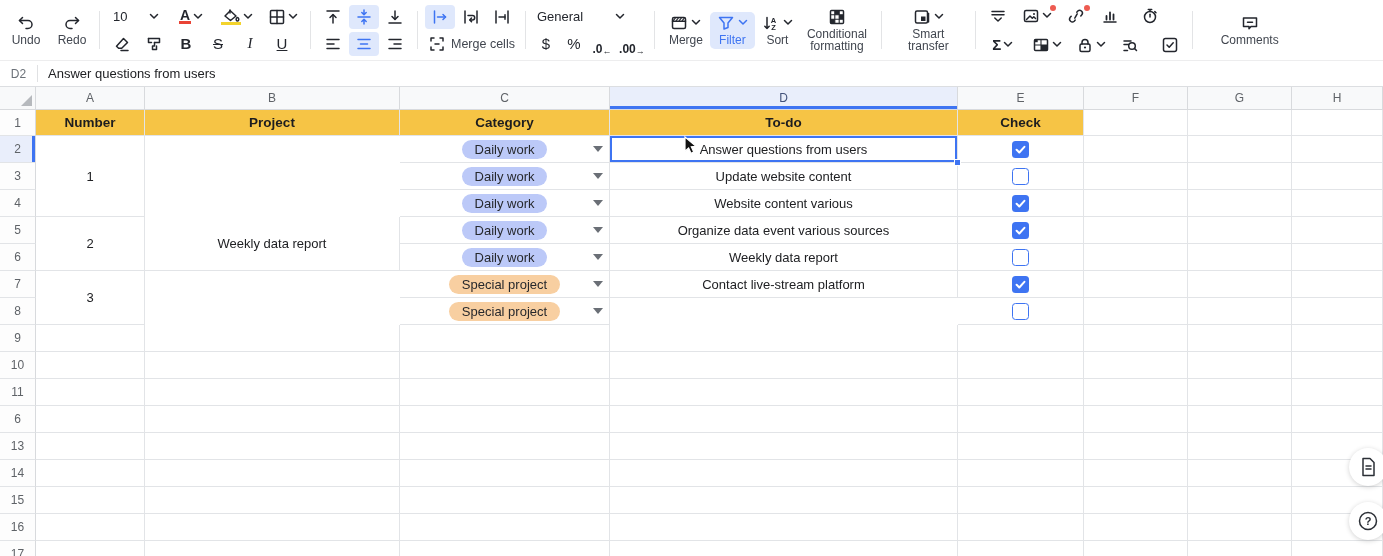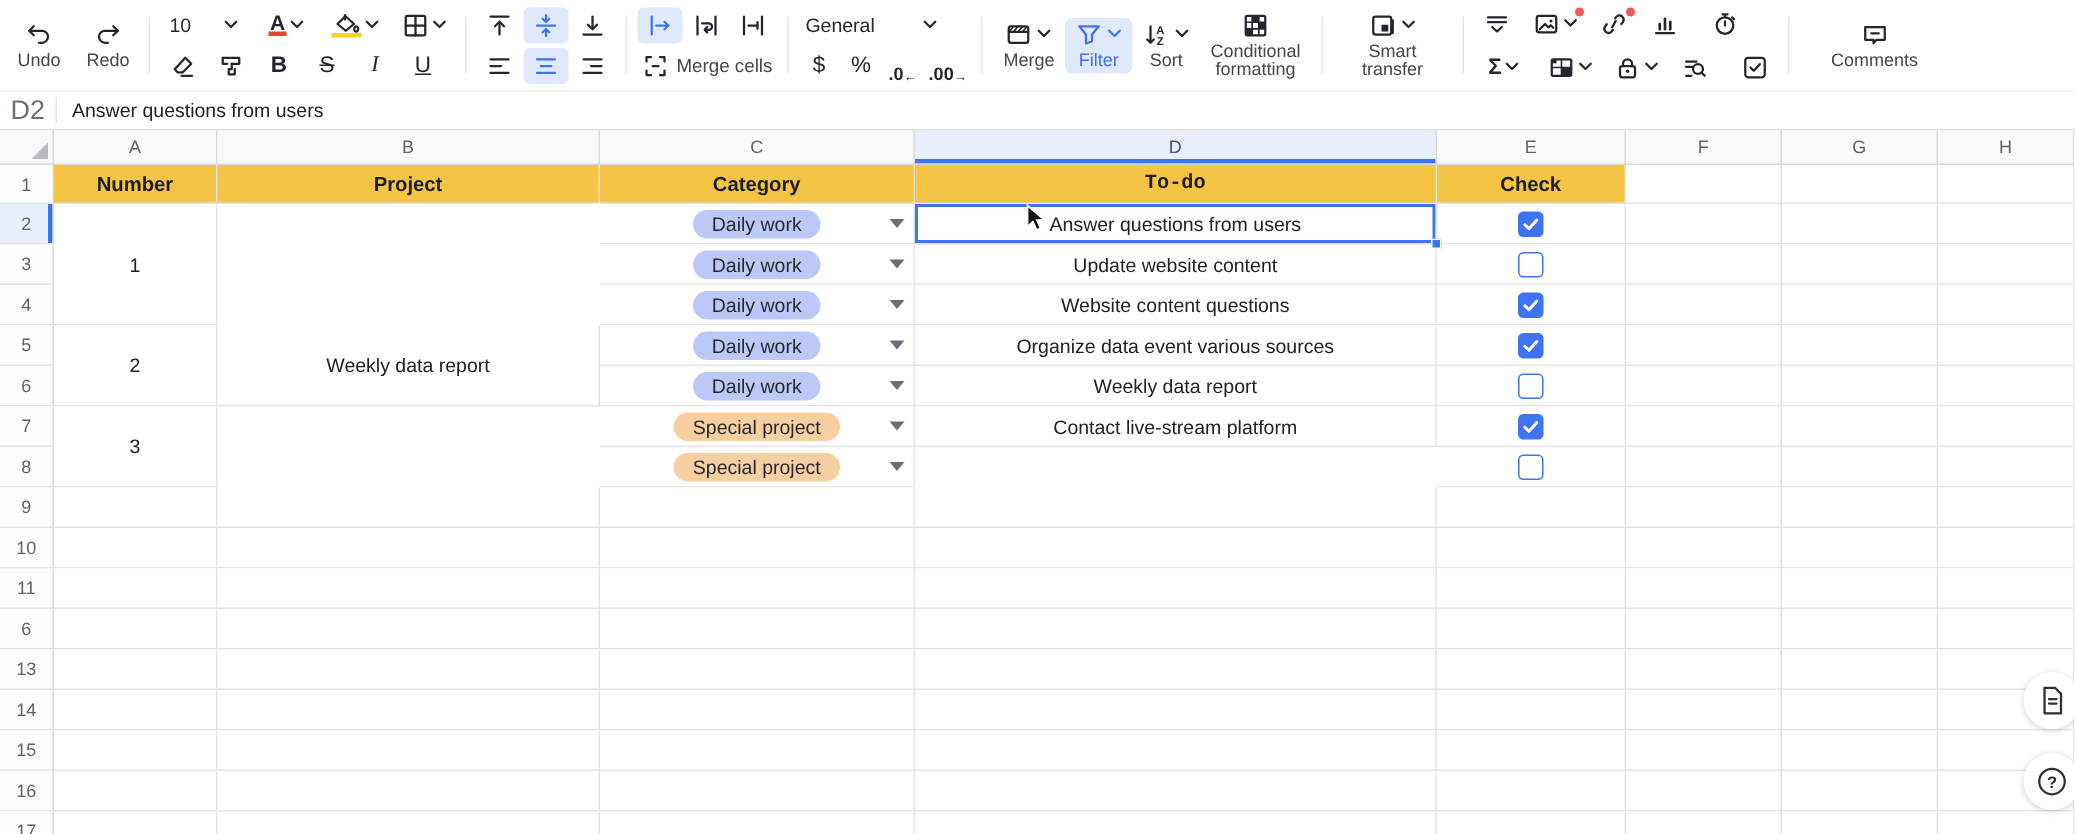--- a/index.html
+++ b/index.html
@@ -40,7 +40,7 @@
 
   
   .fbar { height:27px; border-top:1px solid #ededee; border-bottom:1px solid #dcdee1; display:flex; align-items:center; }
-  .nbox { width:37px; text-align:center; font-size:18px; color:#6b7178; flex:0 0 37px; }
+  .nbox { width:37px; text-align:center; font-size:12px; color:#6b7178; flex:0 0 37px; }
   .fdiv { width:1px; height:17px; background:#e0e1e3; }
   .fcontent { font-size:13px; color:#202124; padding-left:10px; }
 

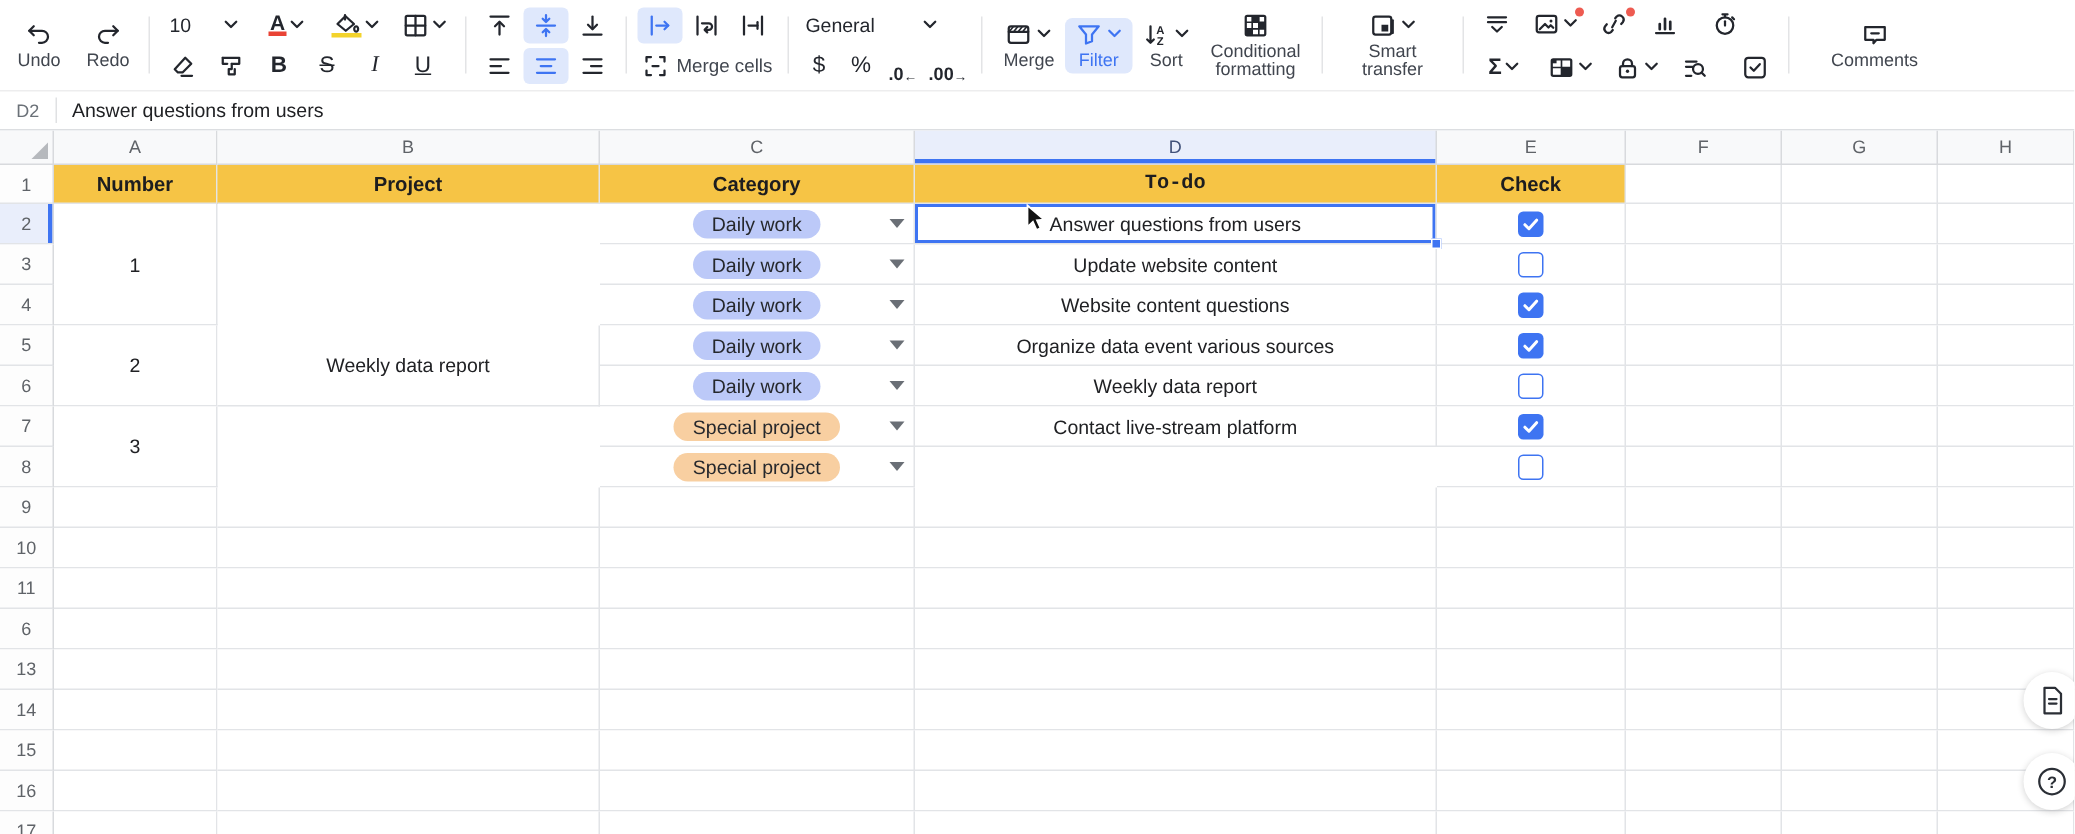--- a/index.html
+++ b/index.html
@@ -552,7 +552,7 @@
       <div class="cell hdr1" style="grid-area: 2 / 2;">Number</div>
       <div class="cell hdr1" style="grid-area: 2 / 3;">Project</div>
       <div class="cell hdr1" style="grid-area: 2 / 4;">Category</div>
-      <div class="cell hdr1" style="grid-area: 2 / 5; font-family: Liberation Mono, monospace;">To-do</div>
+      <div class="cell hdr1" style="grid-area: 2 / 5;">To-do</div>
       <div class="cell hdr1" style="grid-area: 2 / 6;">Check</div>
       <div class="cell " style="grid-area: 2 / 7;"></div>
       <div class="cell " style="grid-area: 2 / 8;"></div>

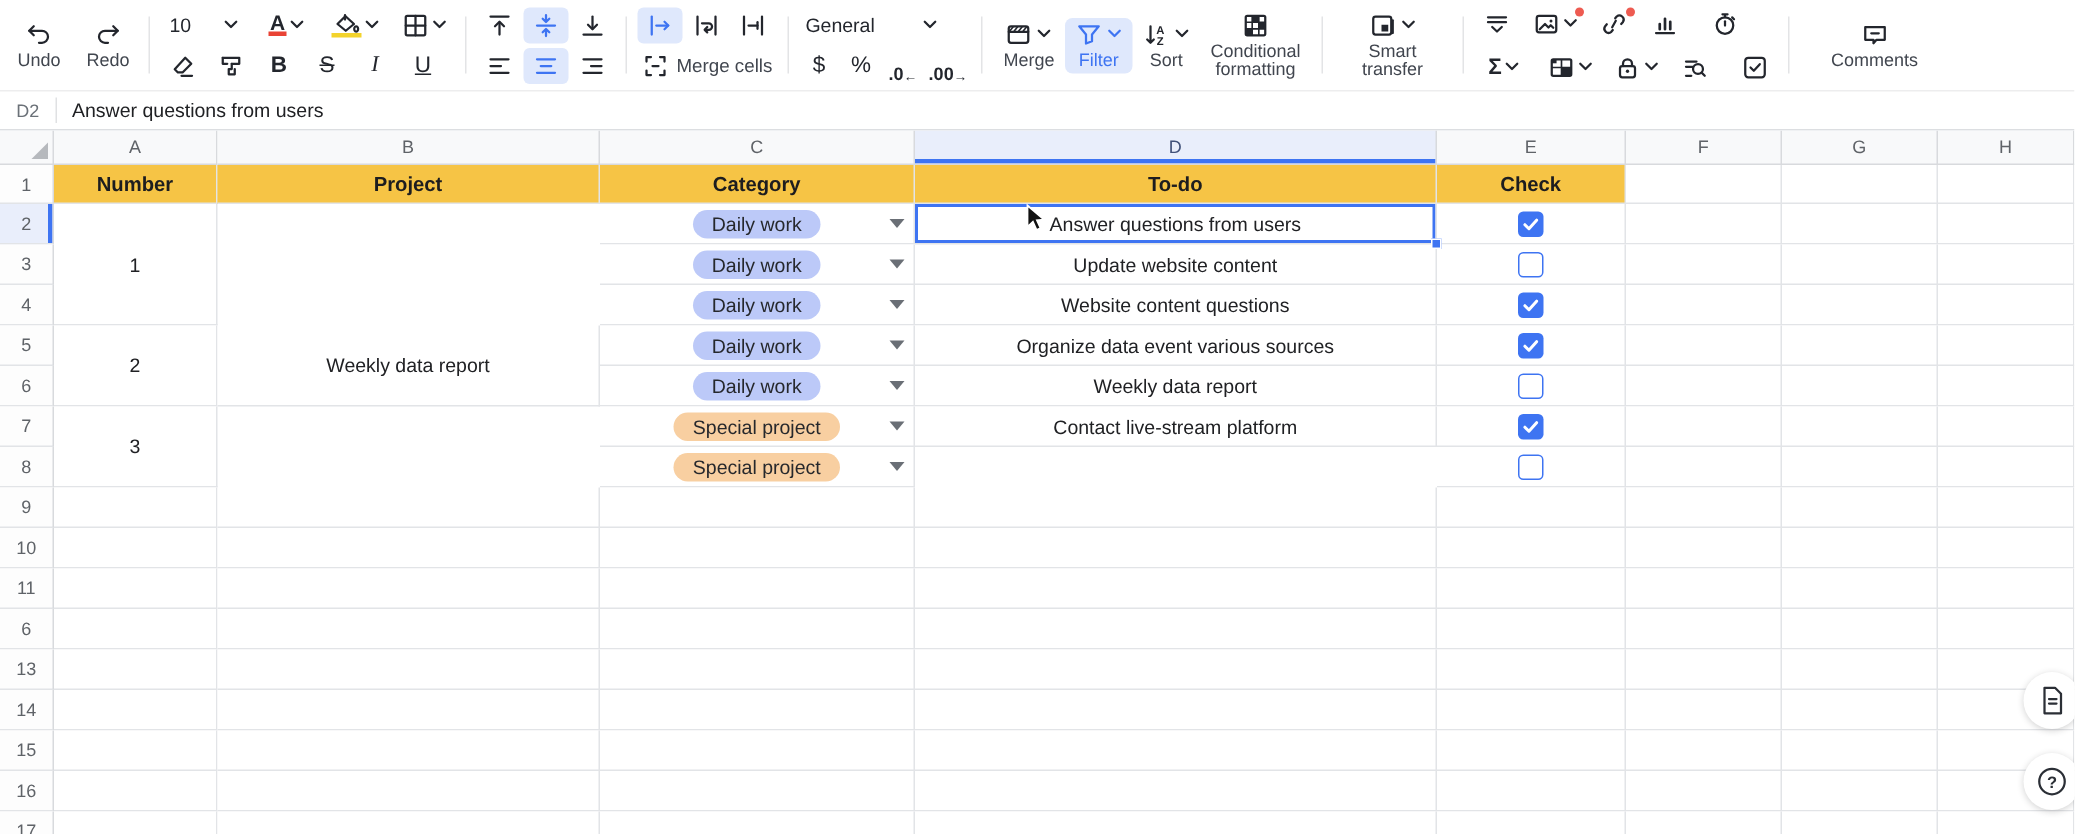--- a/index.html
+++ b/index.html
@@ -585,7 +585,7 @@
         <span class="pill" style="background: rgb(188, 201, 248);">Daily work</span>
         <span class="dd"></span>
       </div>
-      <div class="cell " style="grid-area: 5 / 5;">Website content questions</div>
+      <div class="cell " style="grid-area: 5 / 5;">Website content various</div>
       <div class="cell " style="grid-area: 5 / 6;">
         <span class="cb checked">
           <svg width="13" height="13" viewBox="0 0 13 13">

